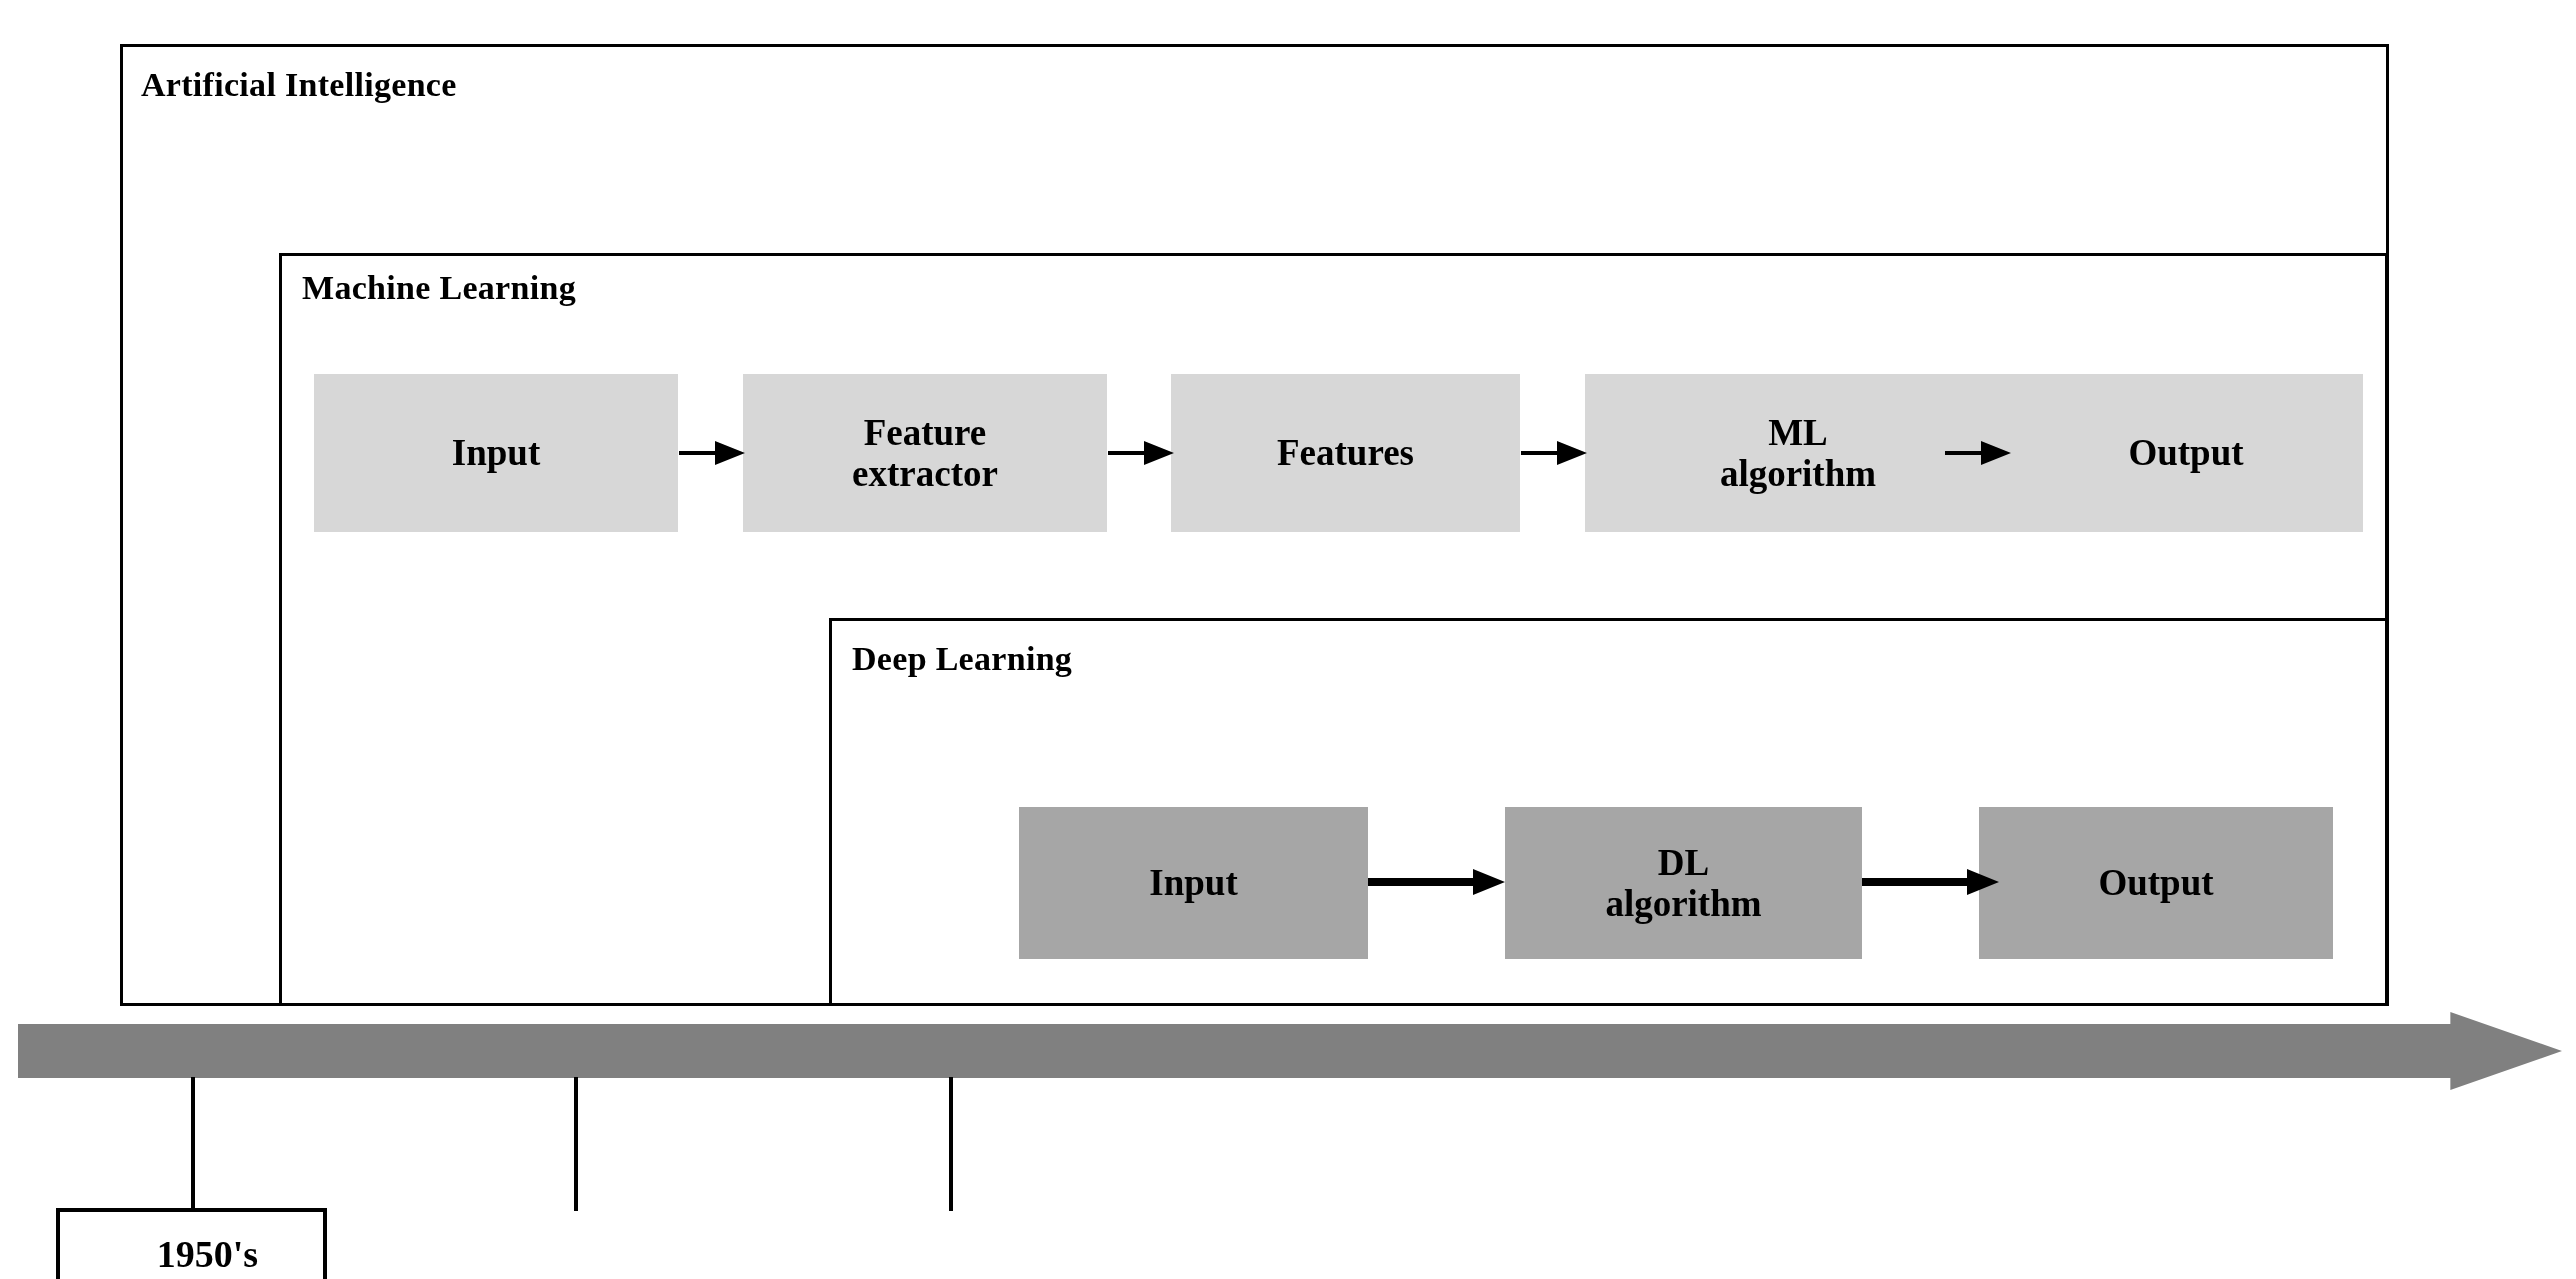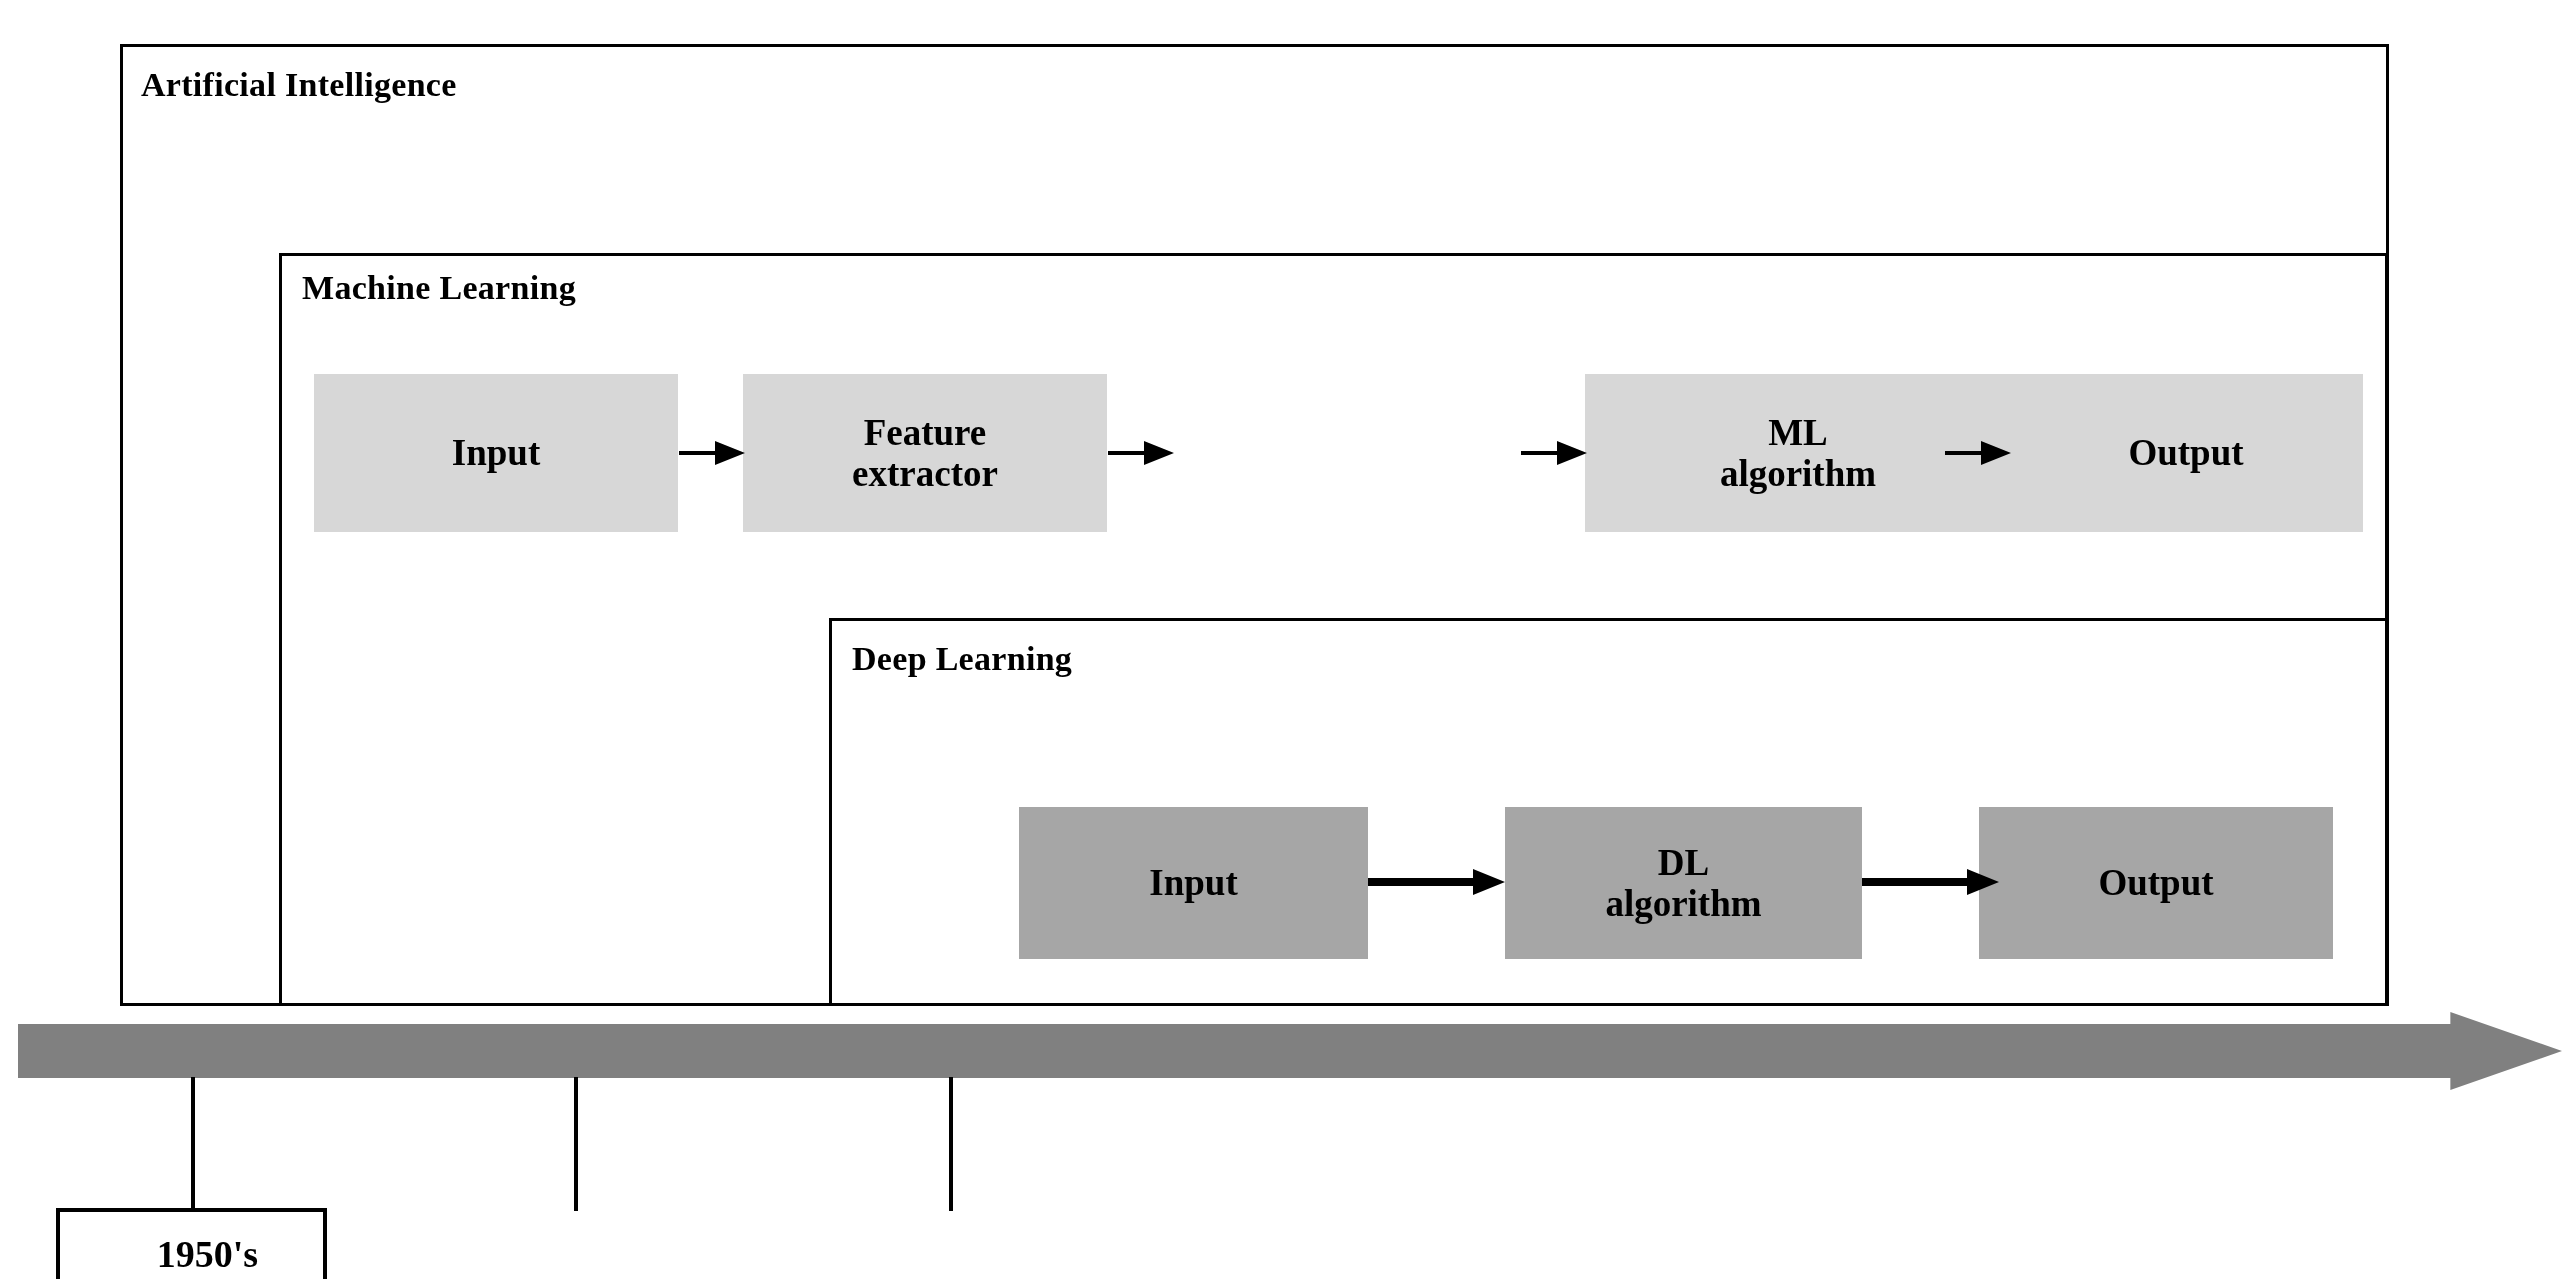--- a/index.html
+++ b/index.html
@@ -147,6 +147,9 @@
     </span>
   </div>
 
+  <div class="node ml ml-row" id="ml-n2">
+    <span>Features</span>
+  </div>
 
   <div class="node ml ml-row" id="ml-n3">
     <span>

